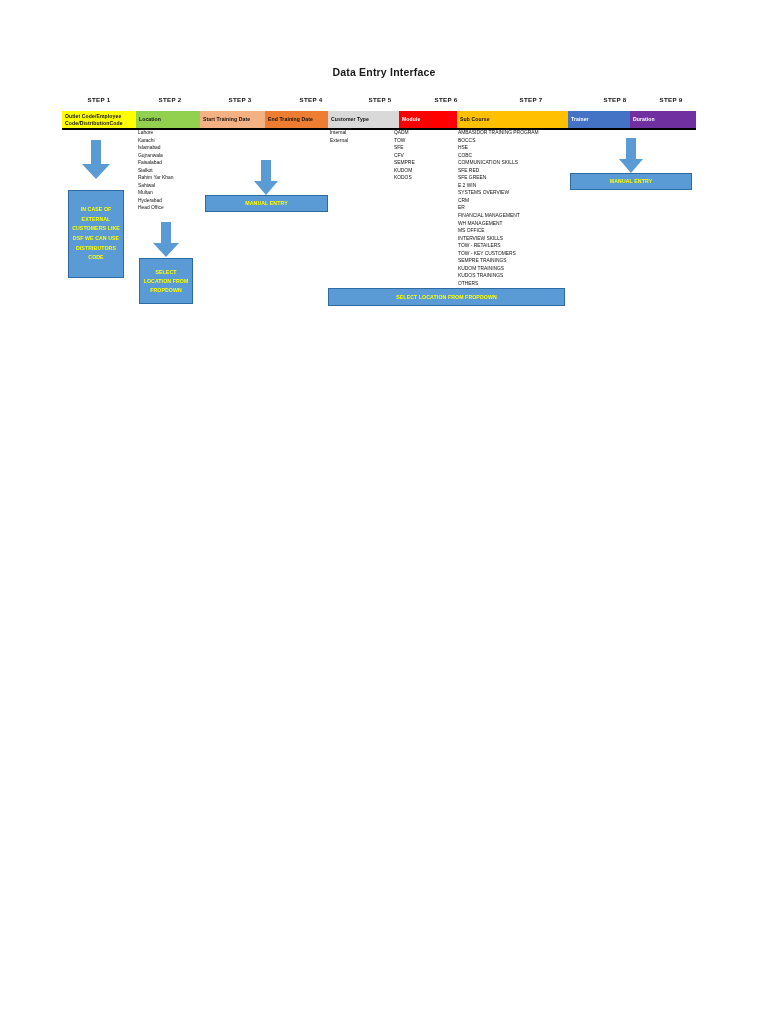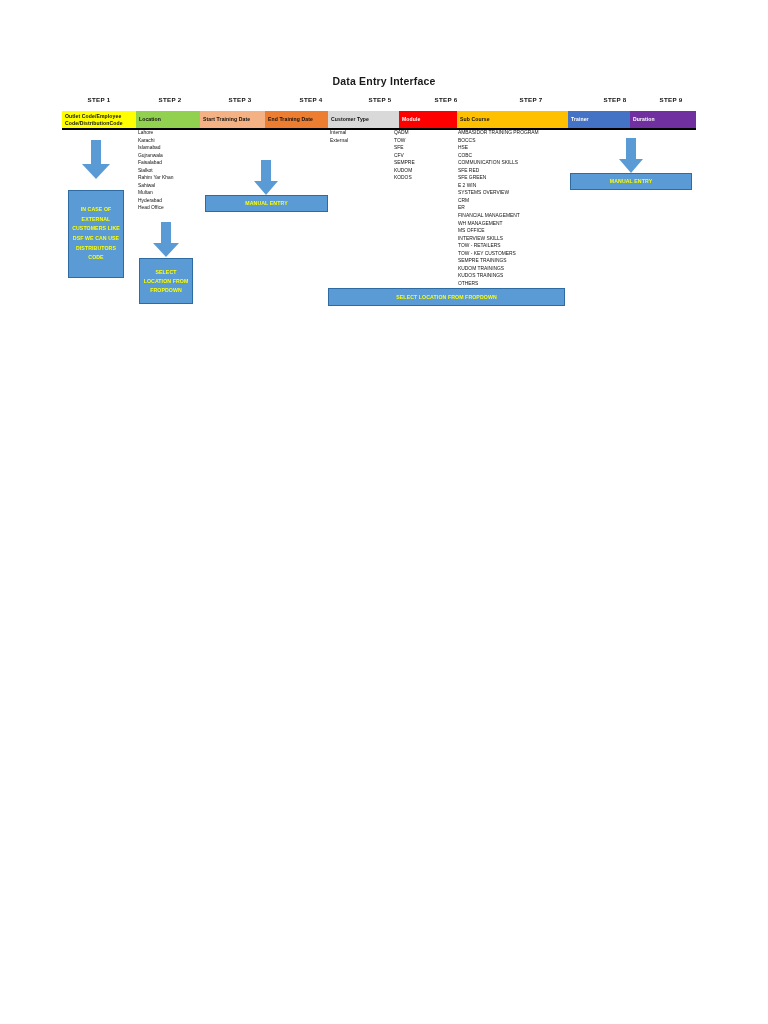--- a/index.html
+++ b/index.html
@@ -19,7 +19,7 @@
   #page-title {
     position: absolute;
     left: 0;
-    top: 75px;
+    top: 66px;
     width: 768px;
     text-align: center;
     font-size: 10.5px;

